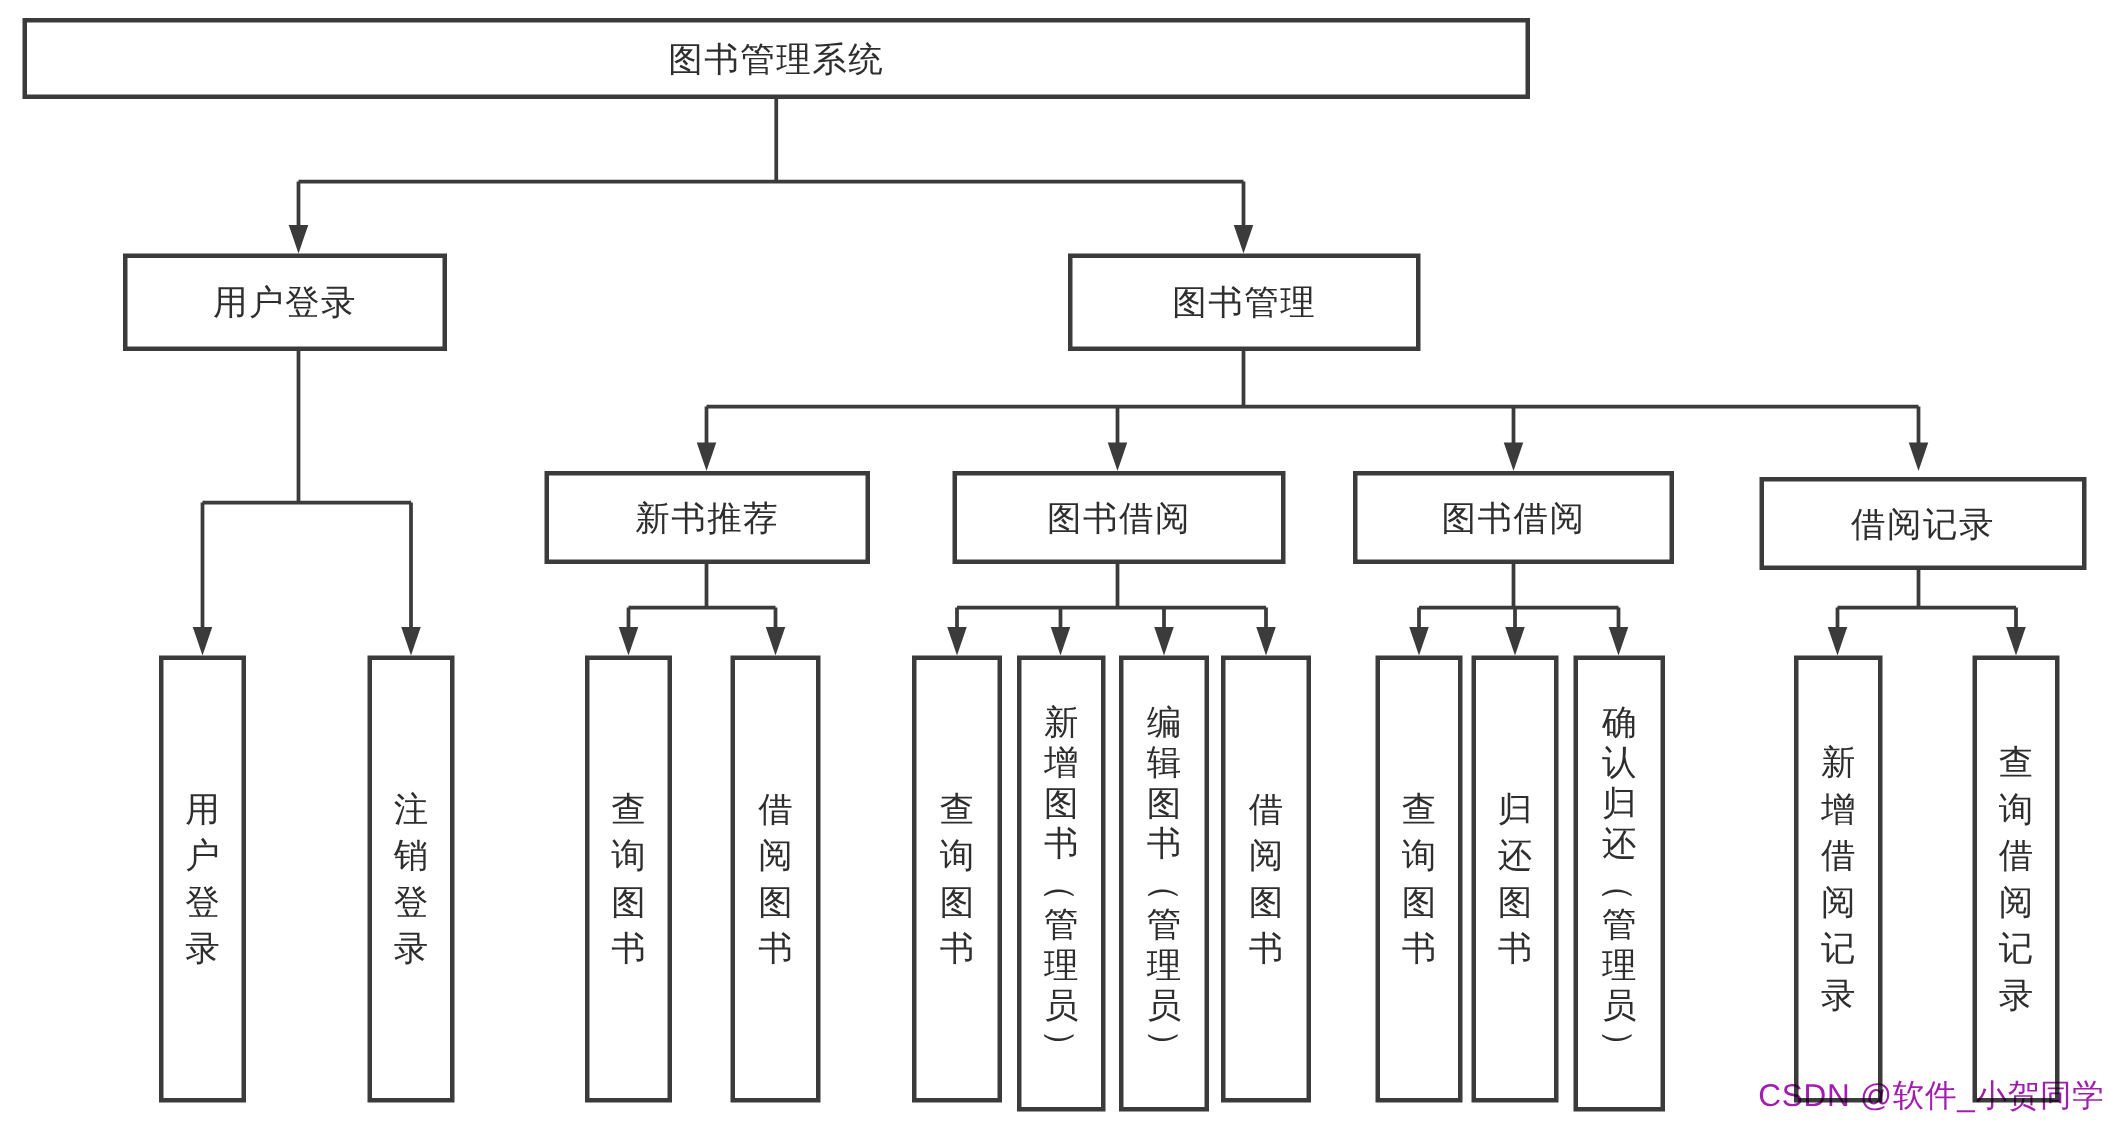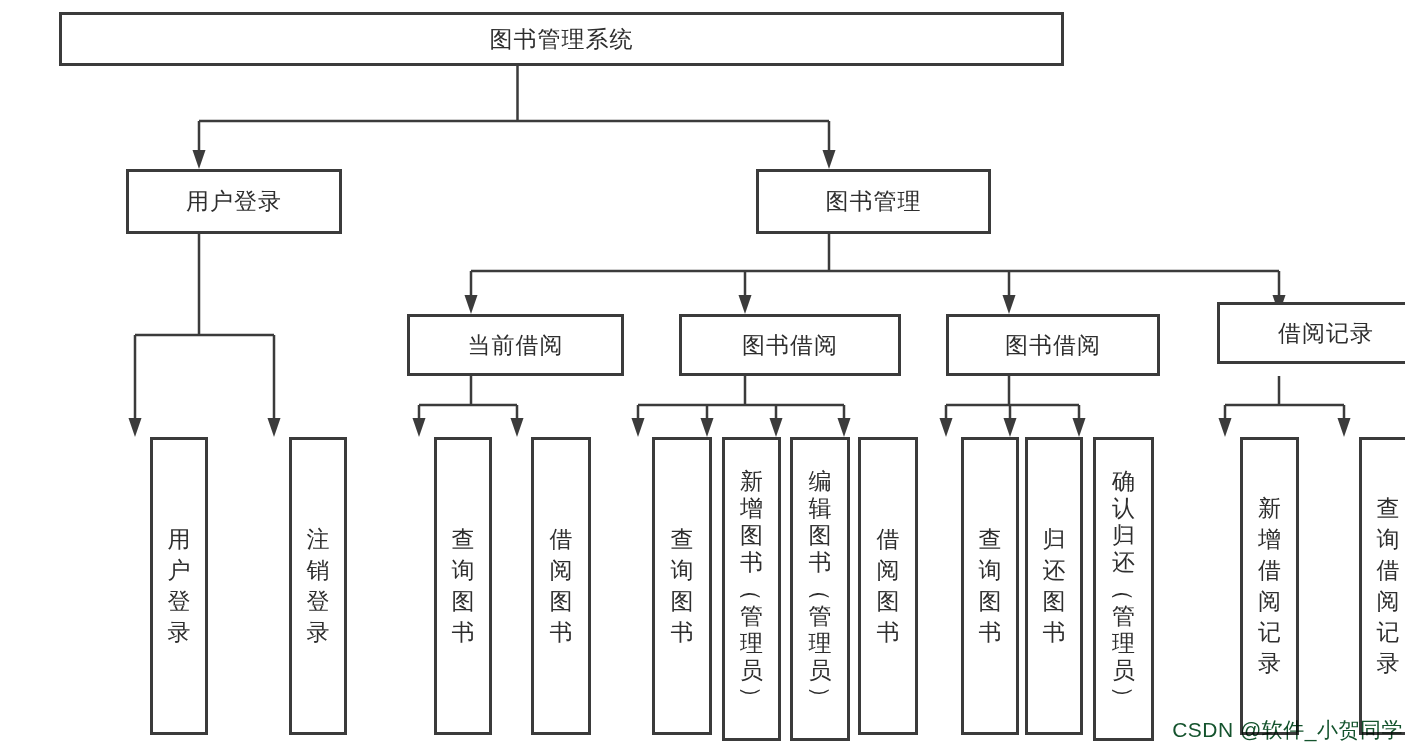--- a/index.html
+++ b/index.html
@@ -19,7 +19,6 @@
     z-index:1;
     display:flex;align-items:center;justify-content:center;
     color:#2e2e2e;
-    margin-left:44px;
   }
   .hlabel{
     font-size:23px;

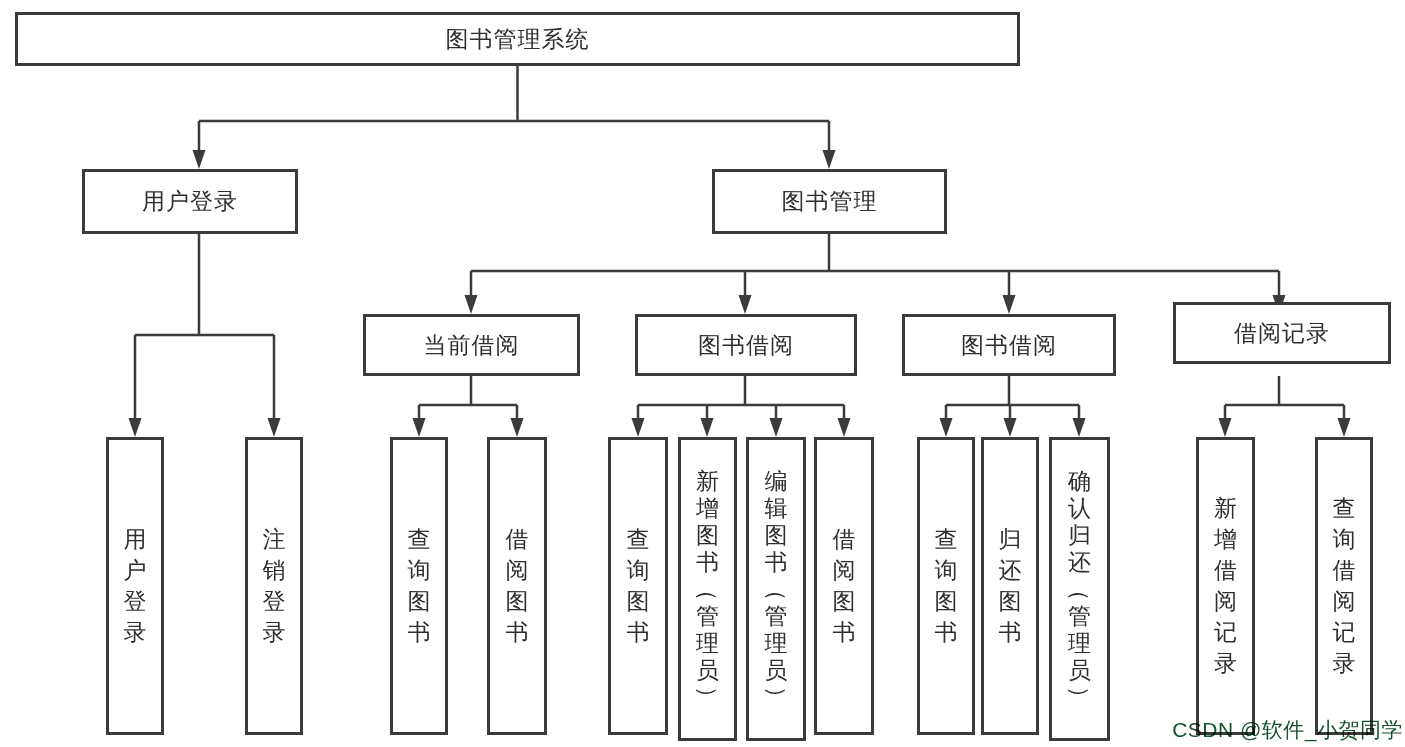--- a/index.html
+++ b/index.html
@@ -92,7 +92,7 @@
   </div>
 
   <div class="node" style="left:363px;top:314px;width:217px;height:62px">
-    <span class="hlabel">当前借阅</span>
+    <span class="hlabel">新书推荐</span>
   </div>
   <div class="node" style="left:635px;top:314px;width:222px;height:62px">
     <span class="hlabel">图书借阅</span>

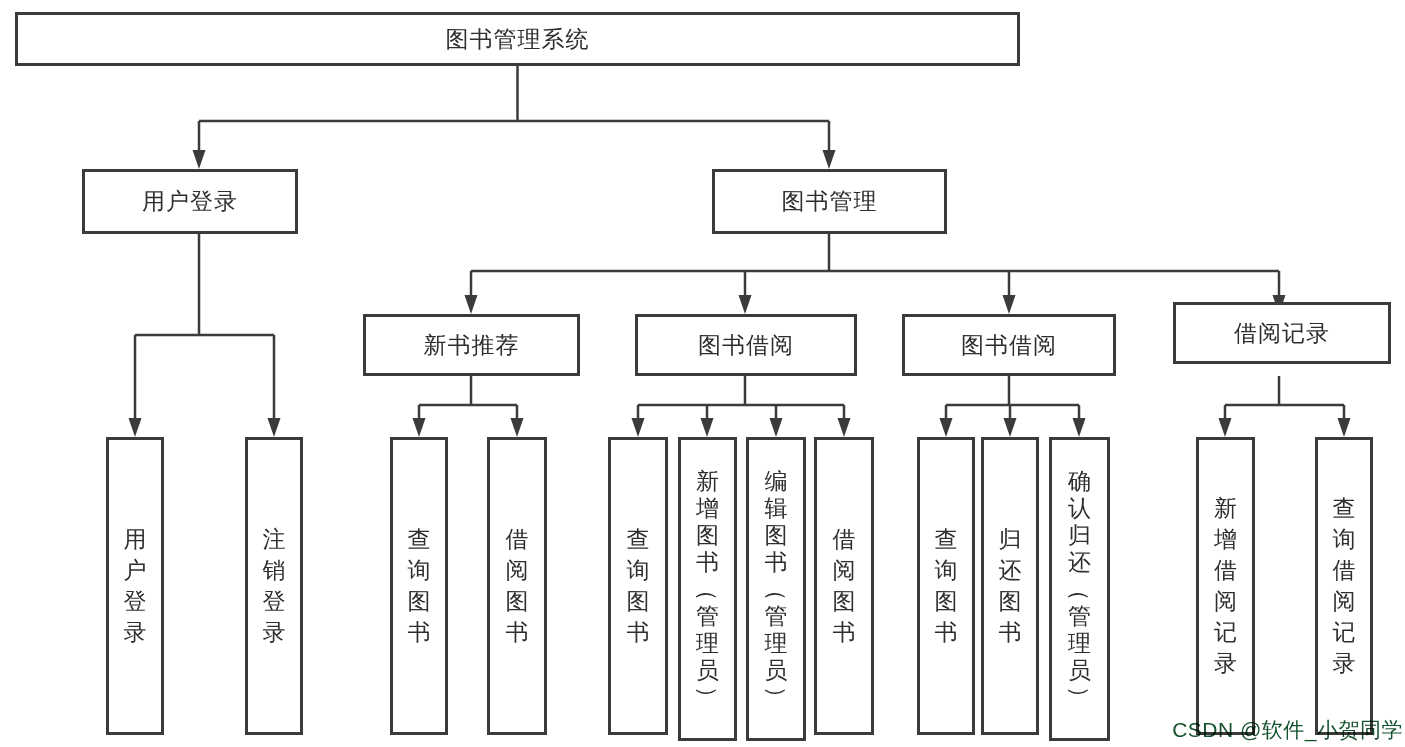--- a/index.html
+++ b/index.html
@@ -100,7 +100,7 @@
   <div class="node" style="left:902px;top:314px;width:214px;height:62px">
     <span class="hlabel">图书借阅</span>
   </div>
-  <div class="node" style="left:1173px;top:302px;width:218px;height:62px">
+  <div class="node" style="left:1173px;top:318px;width:218px;height:62px">
     <span class="hlabel">借阅记录</span>
   </div>
 

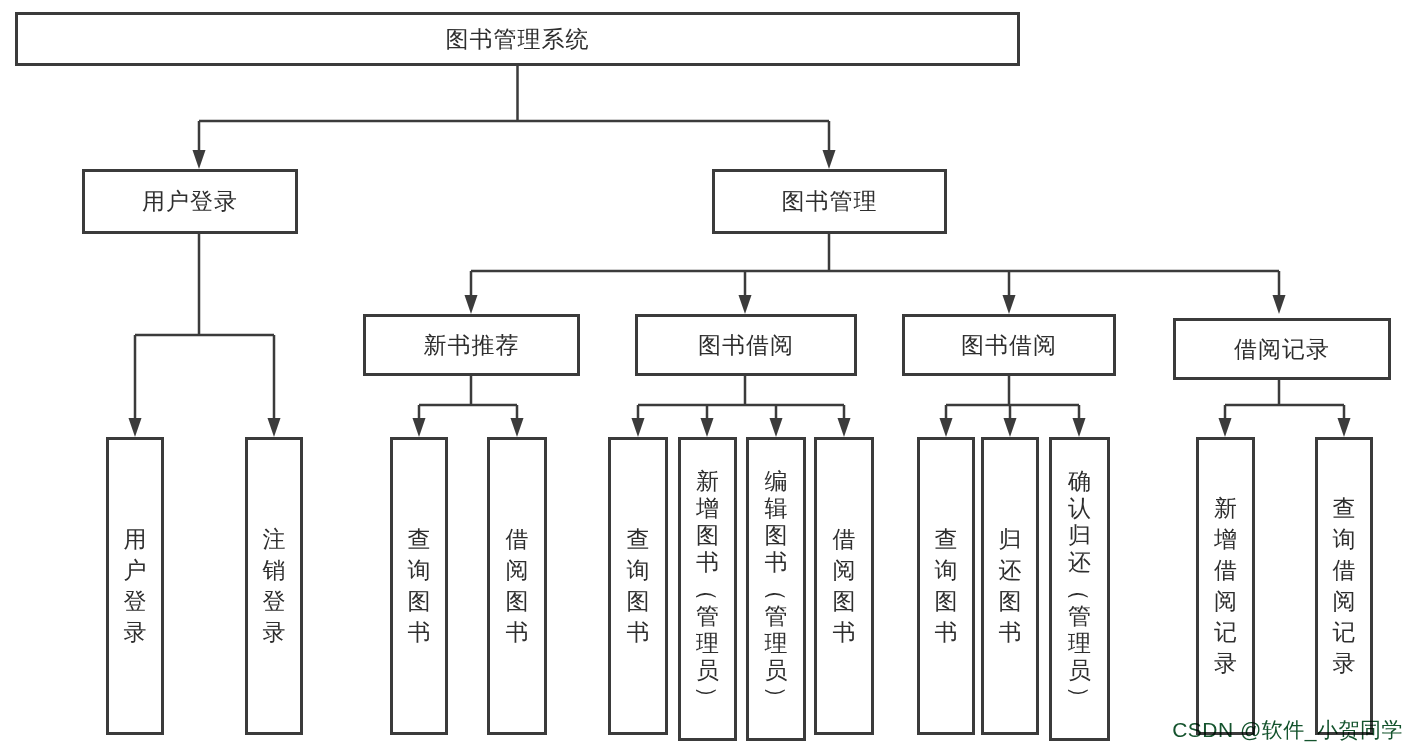--- a/index.html
+++ b/index.html
@@ -232,7 +232,7 @@
       </span>
   </div>
 
-  <div class="watermark" style="color: #14532d;">CSDN @软件_小贺同学</div>
+  <div class="watermark" style="color: #a21caf;">CSDN @软件_小贺同学</div>
 
 </div>
 

